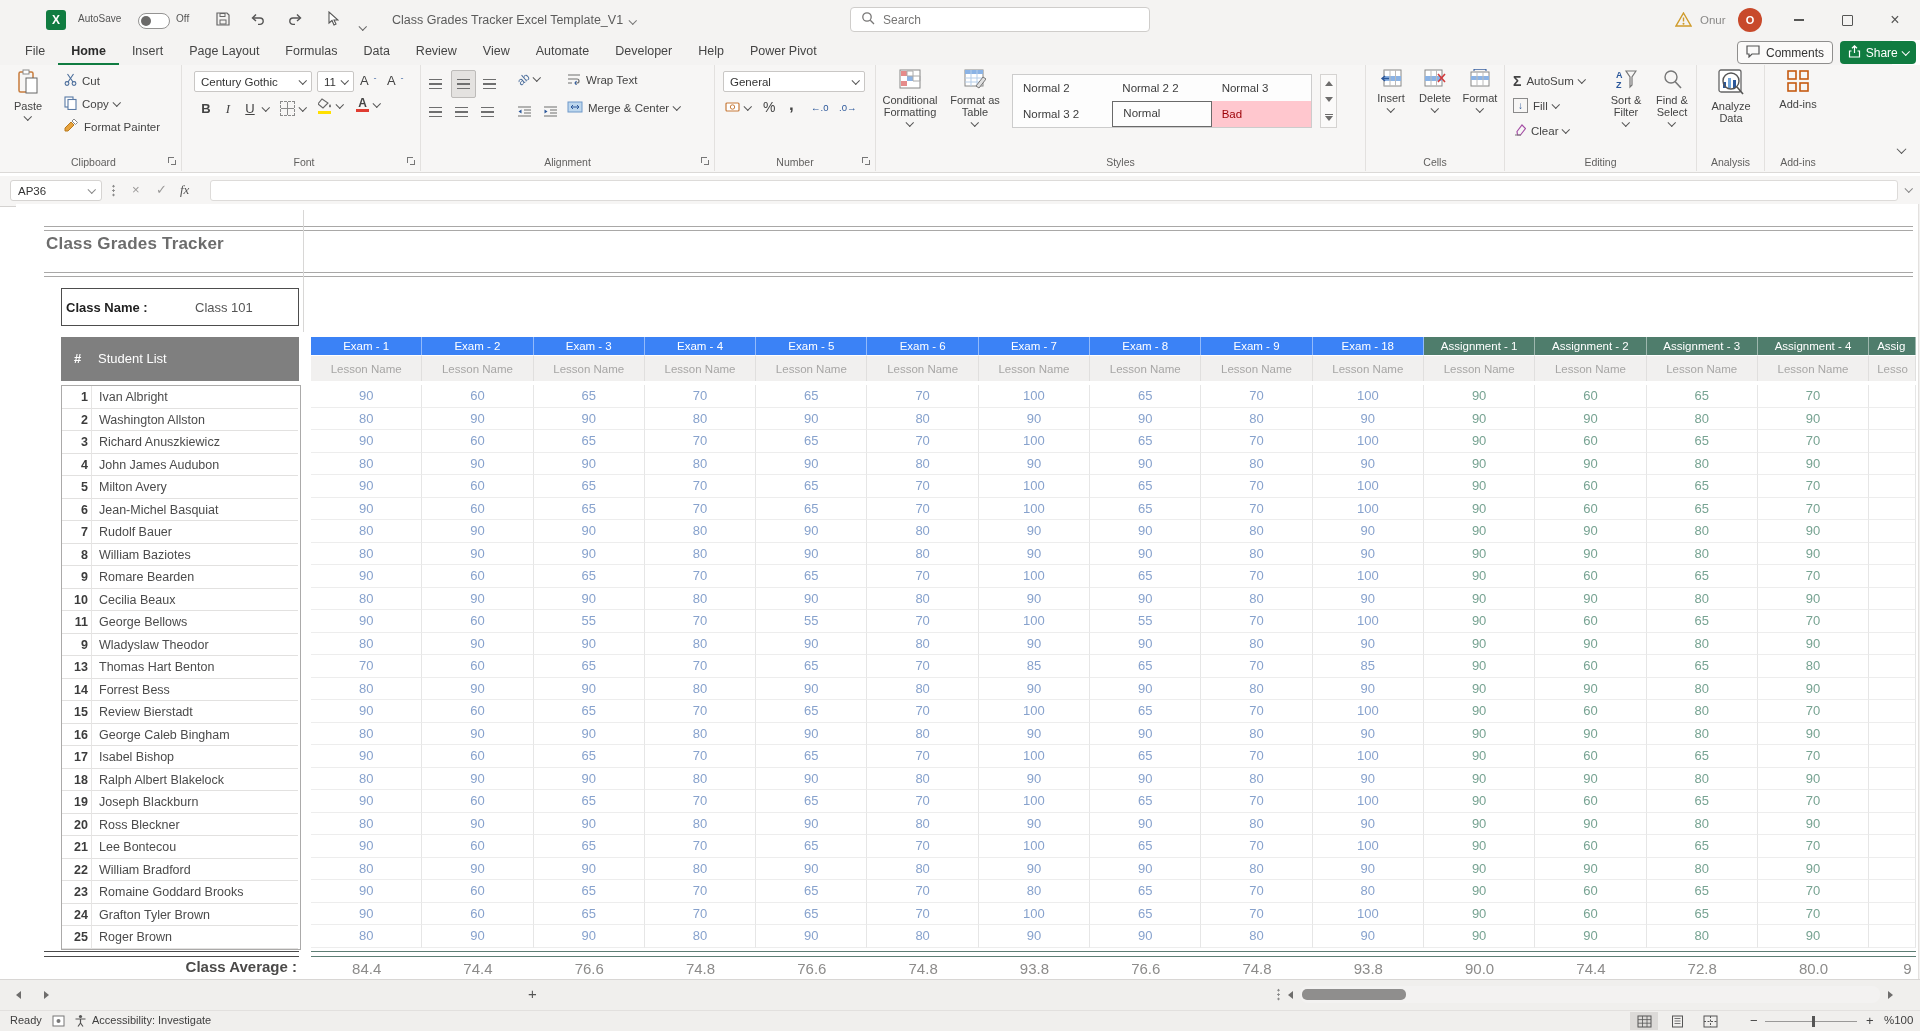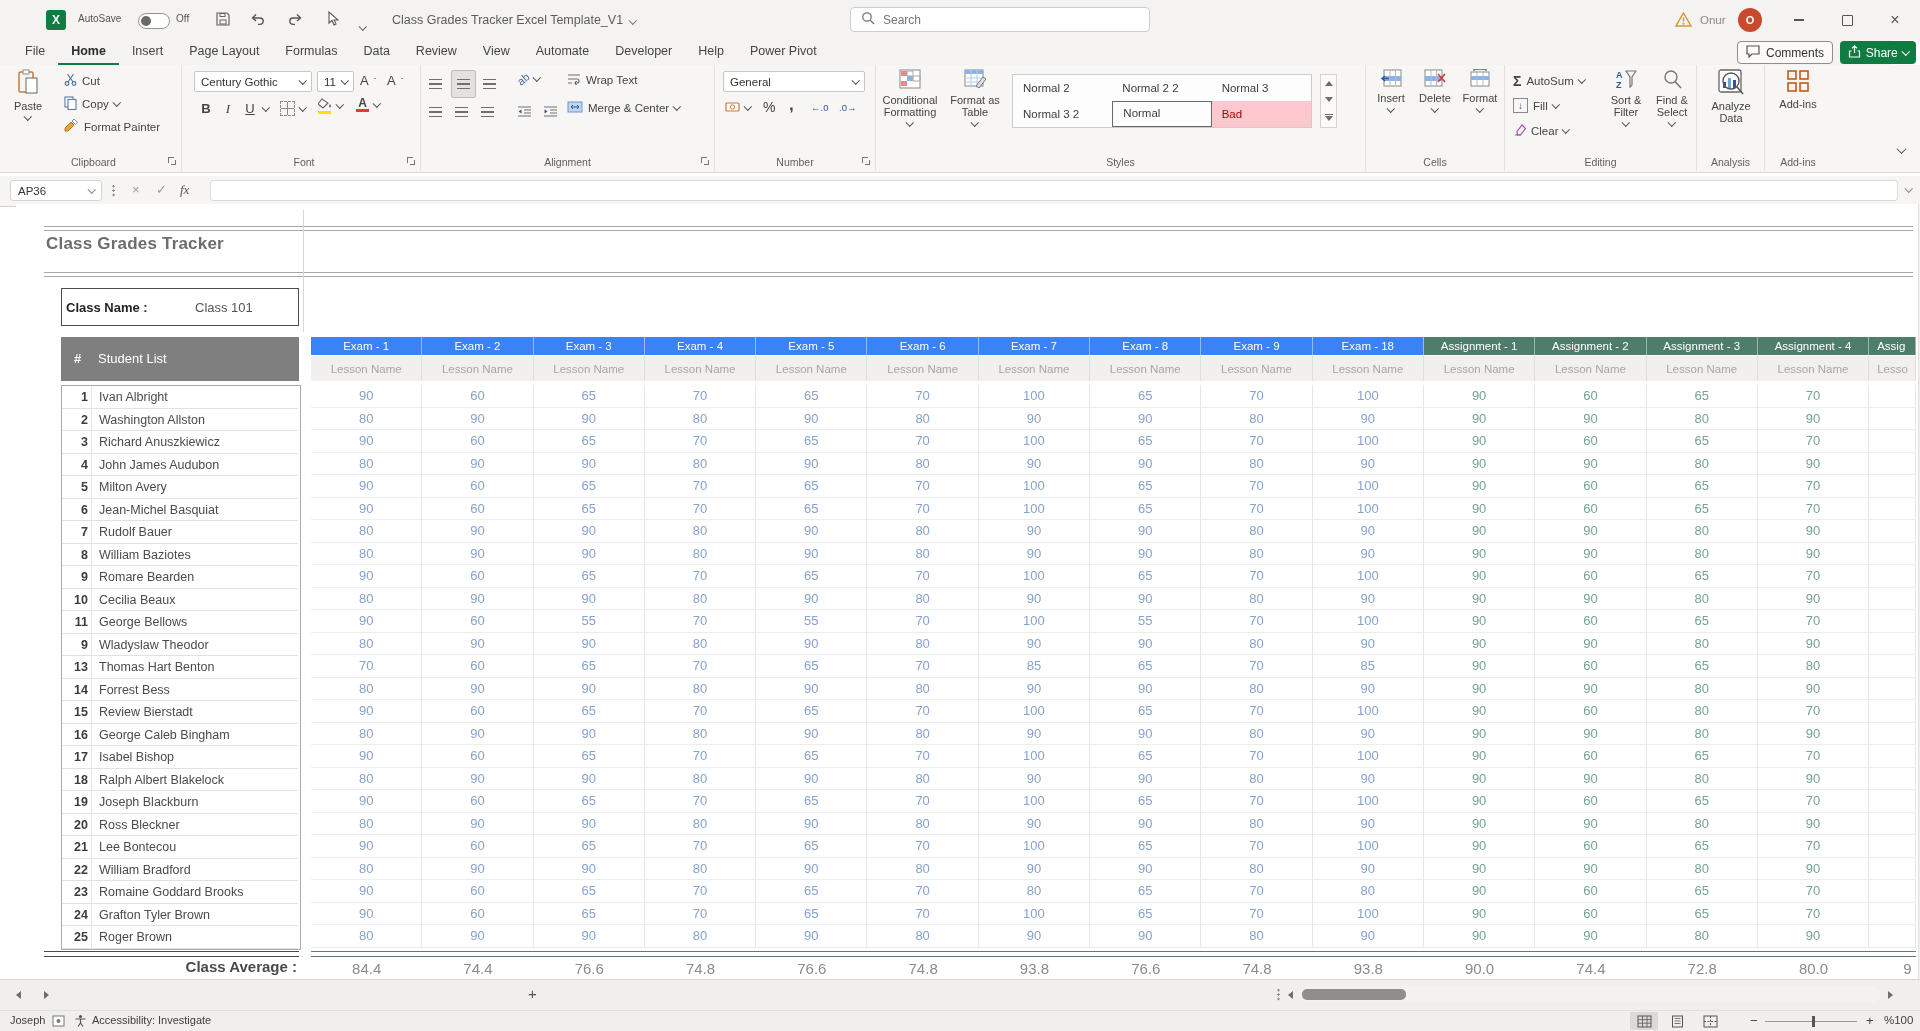--- a/index.html
+++ b/index.html
@@ -1036,7 +1036,7 @@
 </div>
 
 <div class="statusbar">
-  <span class="sb-item" style="left:10px">Joseph</span>
+  <span class="sb-item" style="left:10px">Ready</span>
   <span class="sb-item" style="left:52px;top:4px">
     <svg width="13" height="12" viewBox="0 0 13 12">
         <rect x="1" y="1" width="11" height="10" fill="#fff" stroke="#777"></rect>

